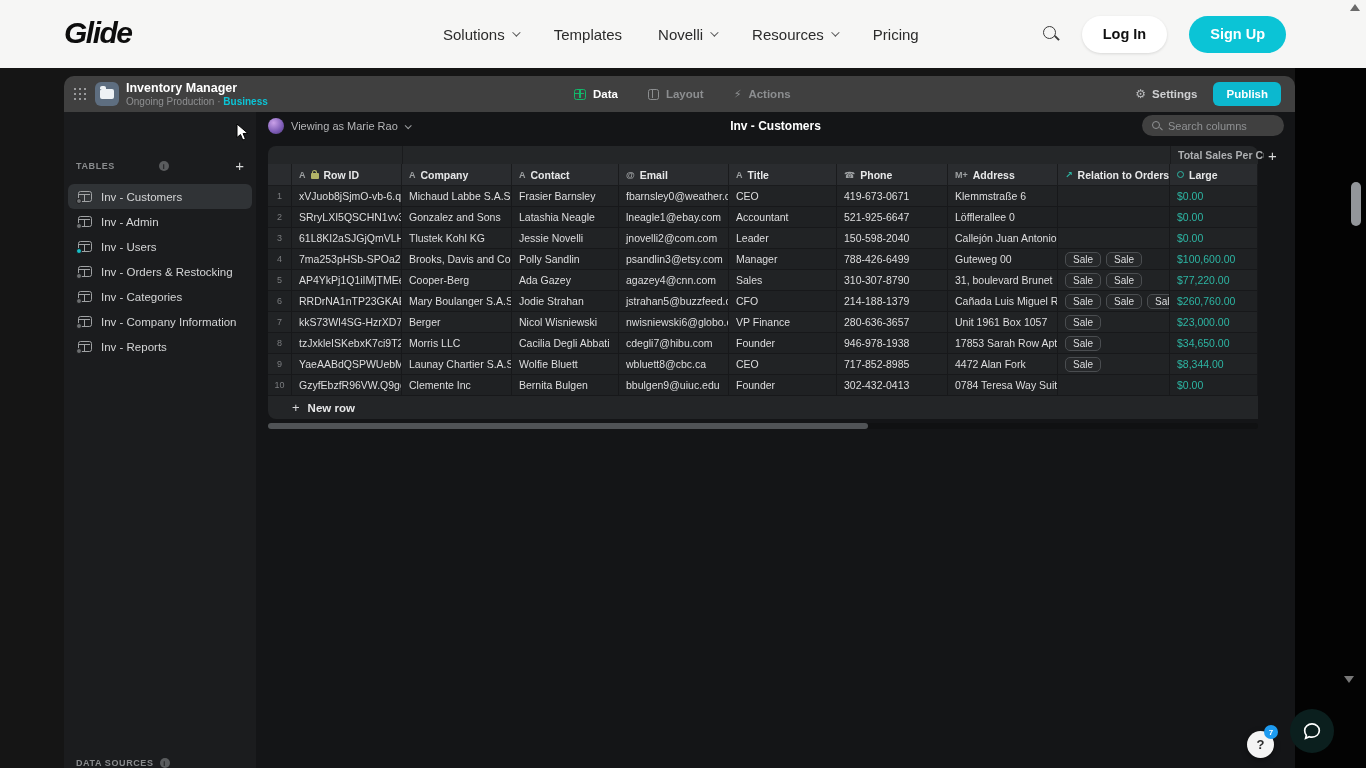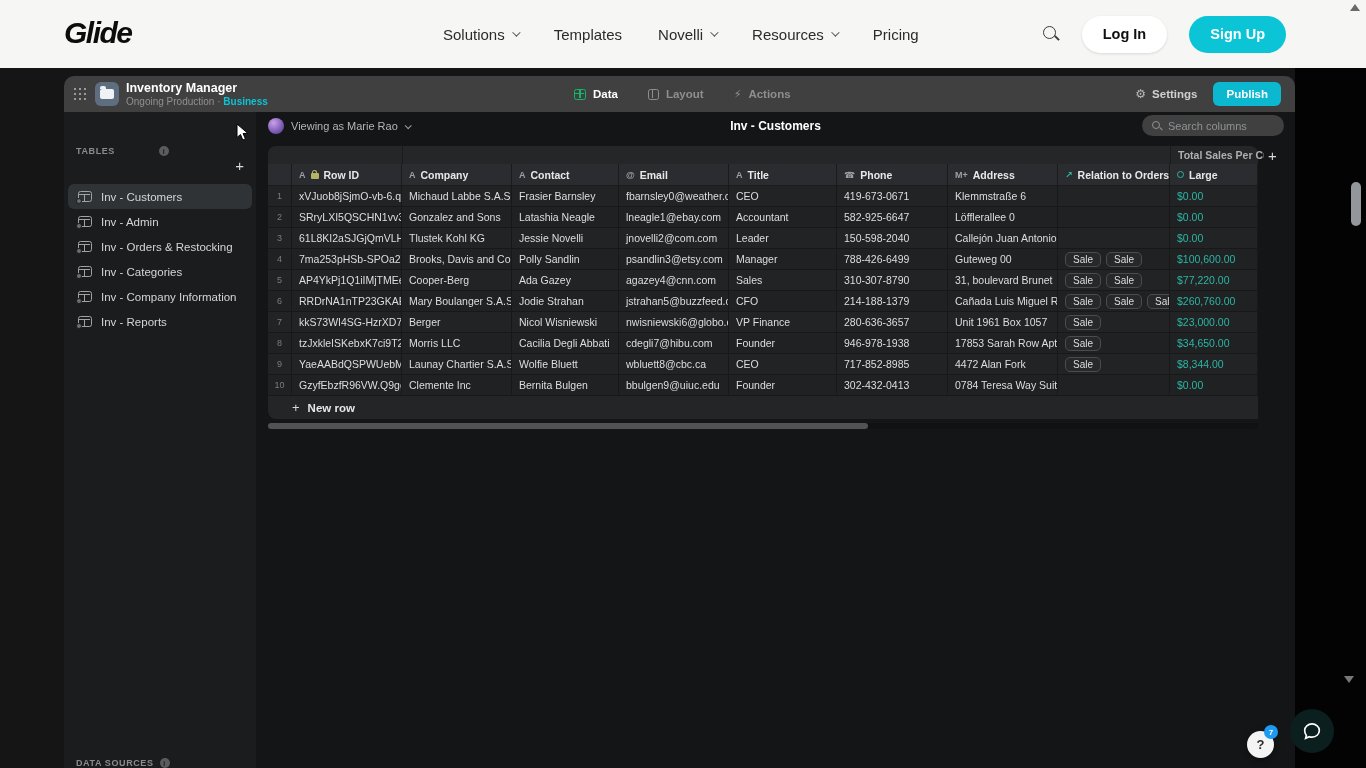--- a/index.html
+++ b/index.html
@@ -193,7 +193,7 @@
     </div>
 
     <div class="sidebar">
-      <div class="side-label" style="top:34px;gap:44px;">
+      <div class="side-label" style="top:49px;gap:44px;">
         <span>TABLES</span>
           <i class="info-i">i</i>
       </div>

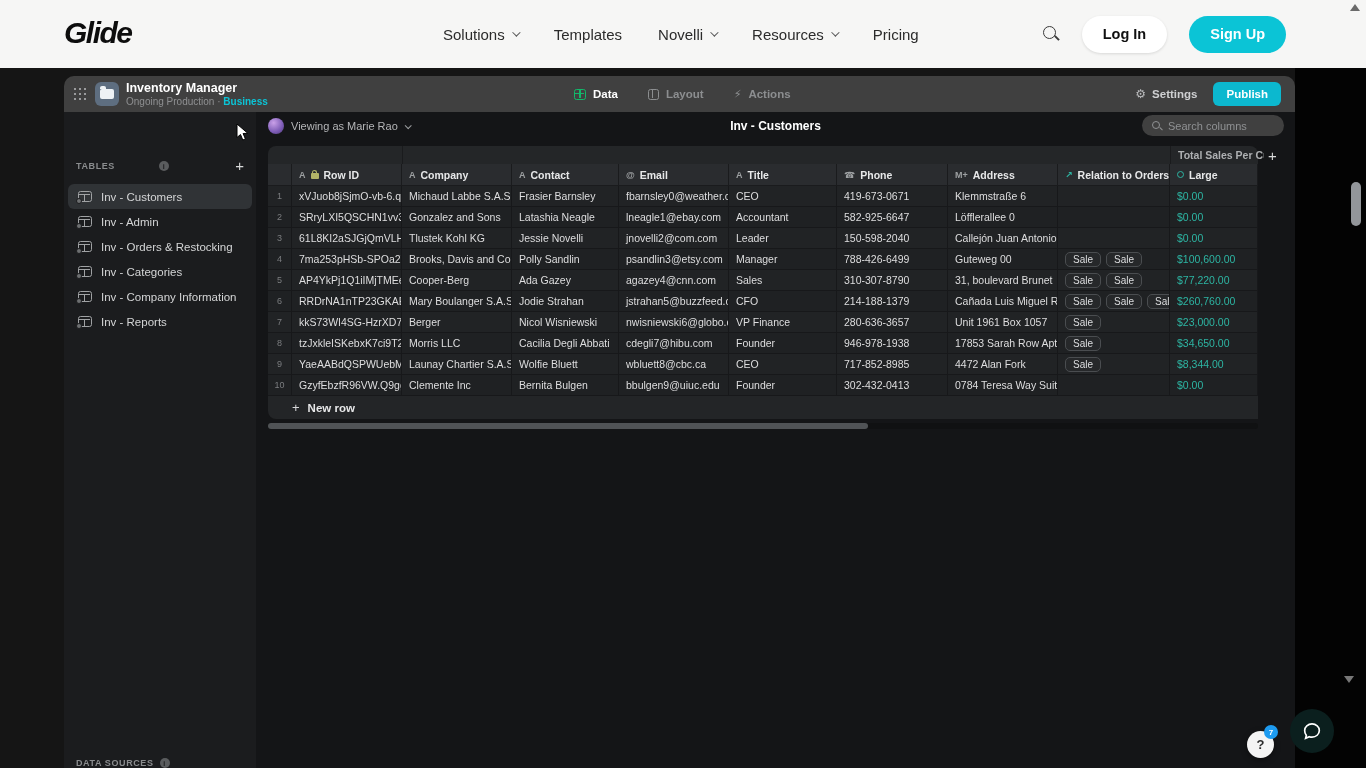--- a/index.html
+++ b/index.html
@@ -324,7 +324,7 @@
               <div class="cell">Latashia Neagle</div>
               <div class="cell">lneagle1@ebay.com</div>
               <div class="cell">Accountant</div>
-              <div class="cell">582-925-6647</div>
+              <div class="cell">521-925-6647</div>
               <div class="cell">Löfflerallee 0</div>
               <div class="cell"></div>
               <div class="cell money">$0.00</div>

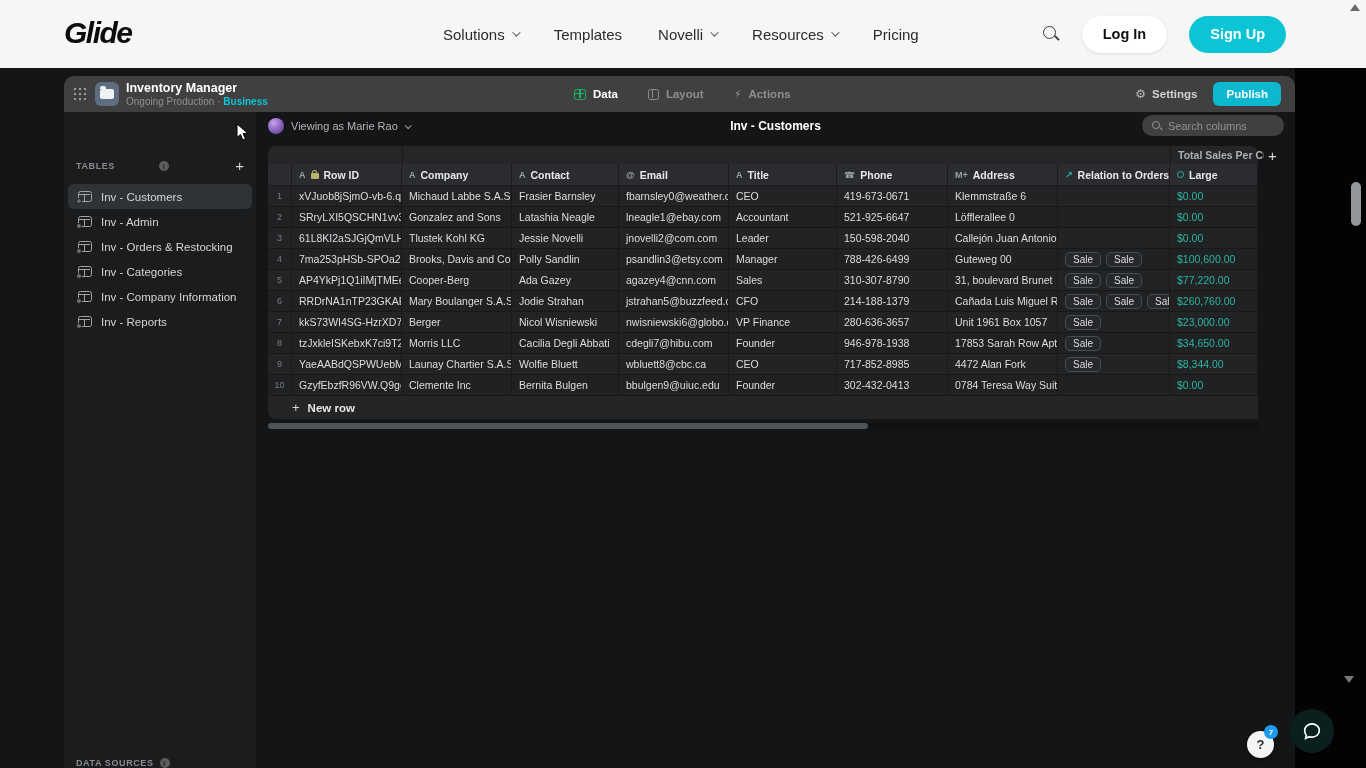--- a/index.html
+++ b/index.html
@@ -213,6 +213,12 @@
           </div>
           <div class="side-item">
             <span class="tbl-ico">
+              <span class="dot teal"></span>
+            </span>
+            <span>Inv - Users</span>
+          </div>
+          <div class="side-item">
+            <span class="tbl-ico">
               <span class="dot"></span>
             </span>
             <span>Inv - Orders &amp; Restocking</span>

